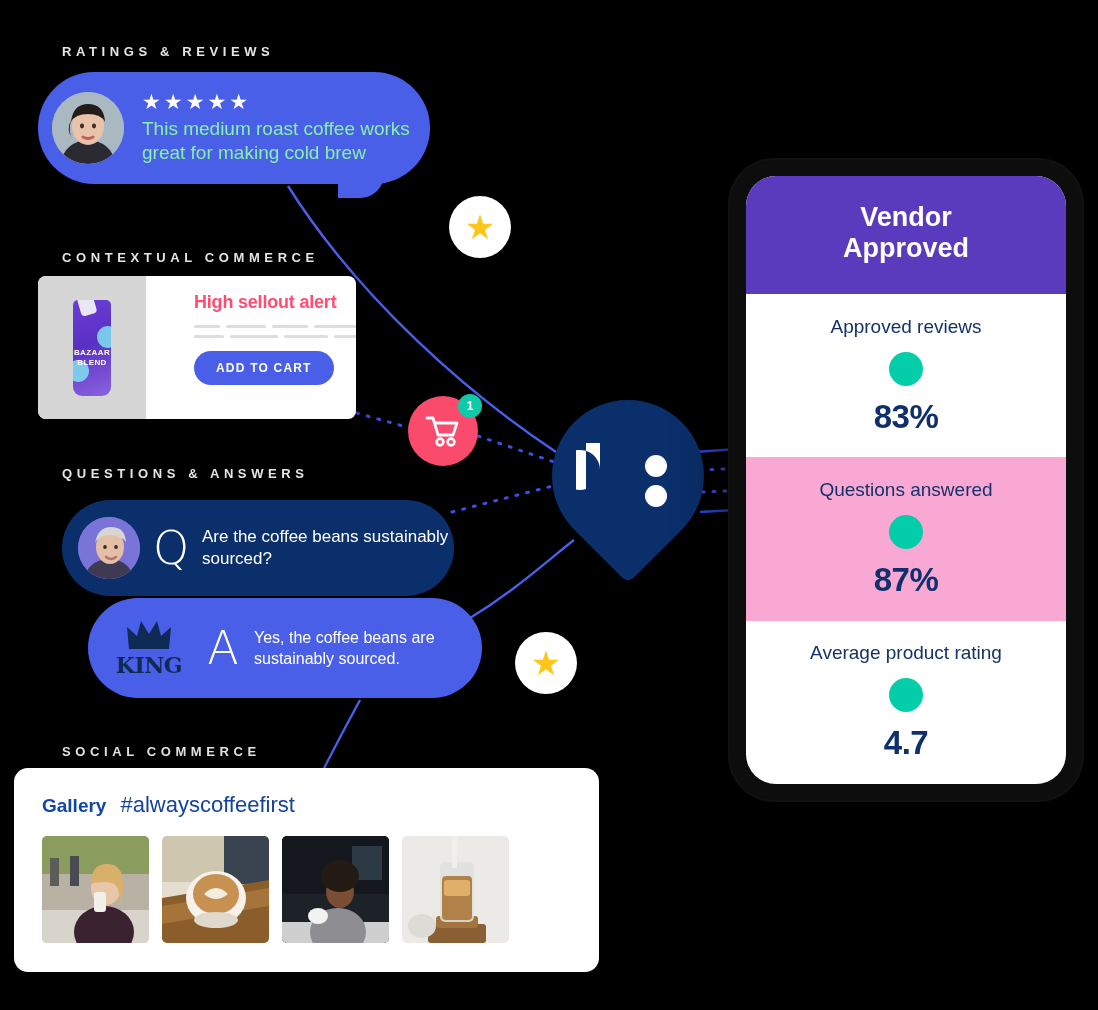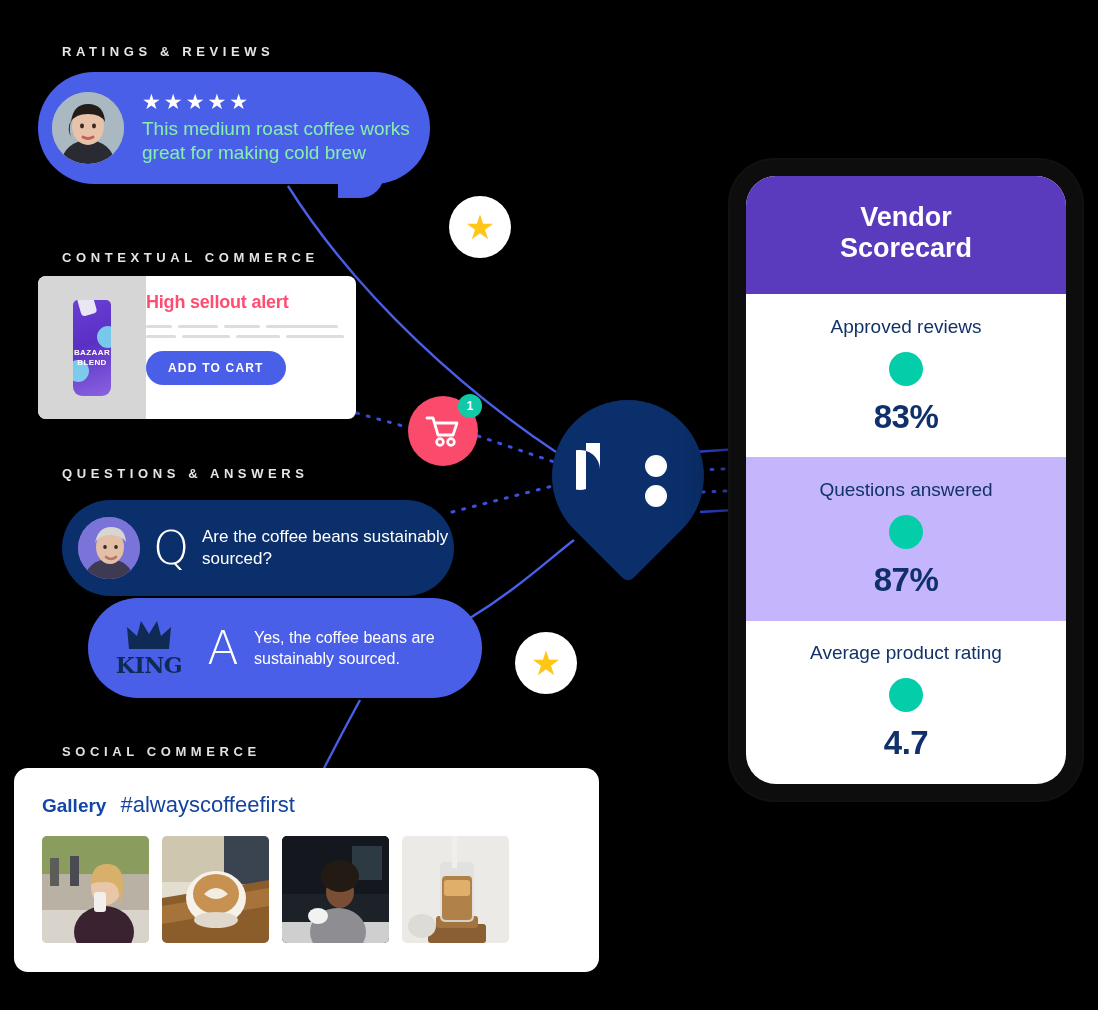--- a/index.html
+++ b/index.html
@@ -407,7 +407,7 @@
     <div id="phone-screen">
       <div class="sc-header">
         <div class="sc-title">Vendor</div>
-        <div class="sc-title">Scorecard</div>
+        <div class="sc-title">Approved</div>
       </div>
       <div class="sc-row">
         <div class="sc-label">Approved reviews</div>

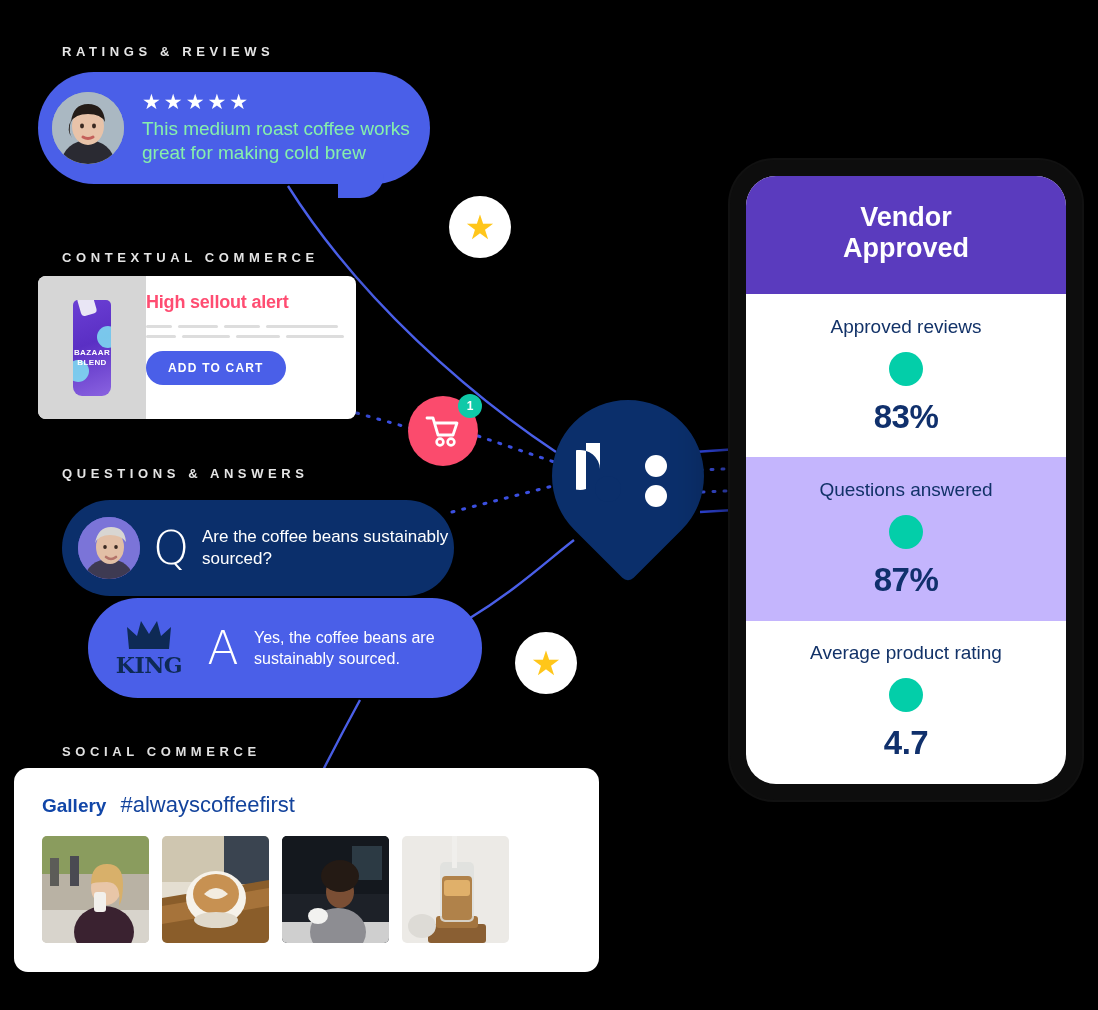--- a/index.html
+++ b/index.html
@@ -86,7 +86,7 @@
     position:absolute;width:22px;height:22px;border-radius:50%;
     background:#7fe2f2;opacity:.85;
   }
-  #commerce-card .body{flex:1;padding:16px 14px 0 0;position:relative;}
+  #commerce-card .body{flex:1;padding:16px 14px 0 0;position:relative;margin-left:48px;}
   .alert-row{display:flex;align-items:center;justify-content:space-between;}
   .alert-title{color:#ff4d72;font-size:18px;font-weight:bold;letter-spacing:-.2px;}
   .skeleton{margin-top:12px;}

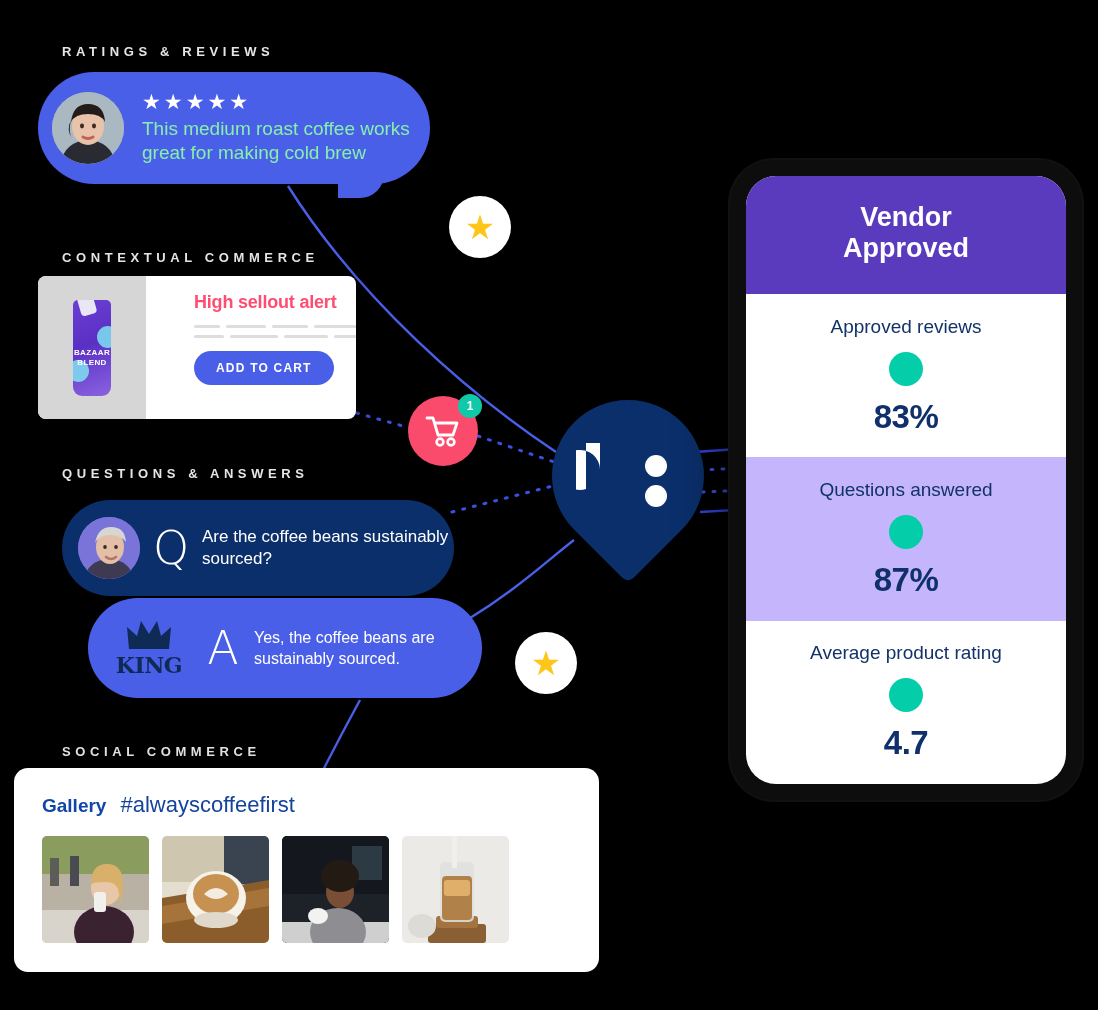--- a/index.html
+++ b/index.html
@@ -190,7 +190,7 @@
   }
   .sc-title{font-size:27px;font-weight:bold;line-height:31px;}
   .sc-row{flex:1;display:flex;flex-direction:column;align-items:center;justify-content:center;}
-  .sc-row.alt{background:#c4b5fd;}
+  .sc-row.alt{background:#f9a8d4;}
   .sc-label{color:#123268;font-size:19px;margin-bottom:14px;}
   .sc-dot{width:34px;height:34px;border-radius:50%;background:#03cea9;margin-bottom:12px;}
   .sc-value{color:#10306c;font-size:33px;font-weight:bold;letter-spacing:-.5px;text-align:center;}

